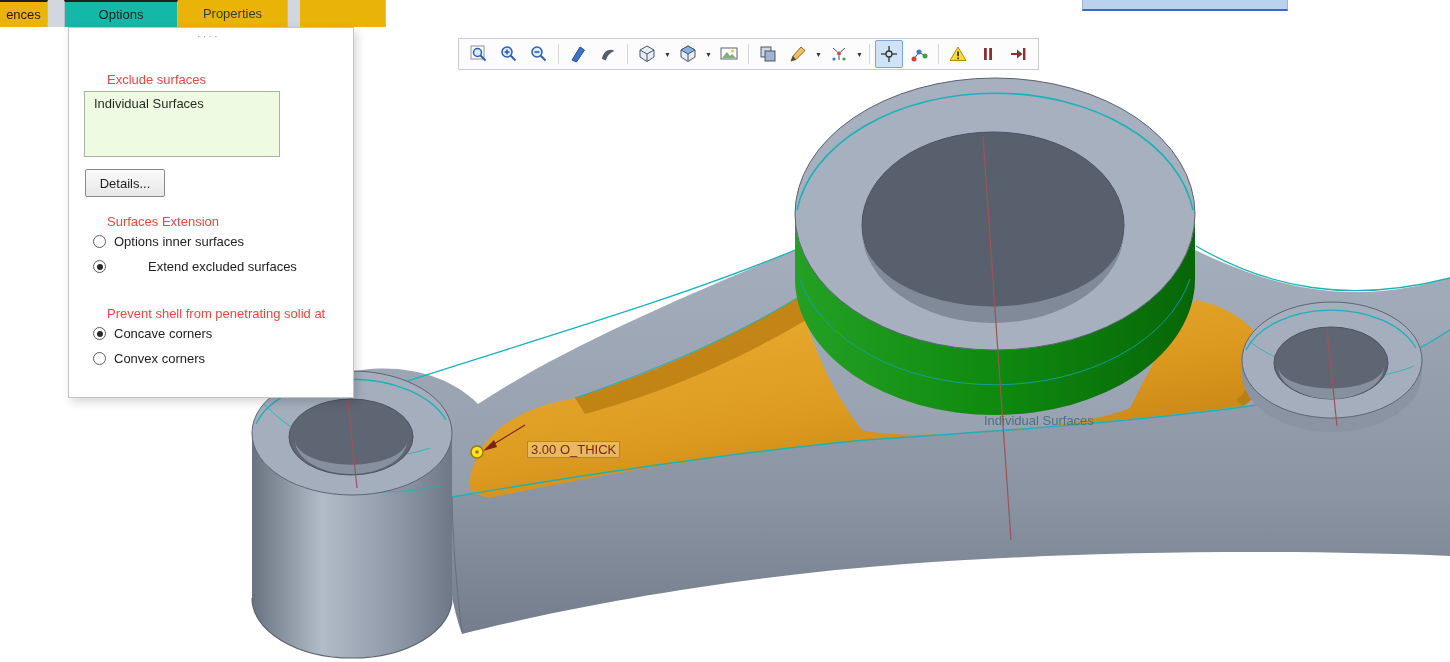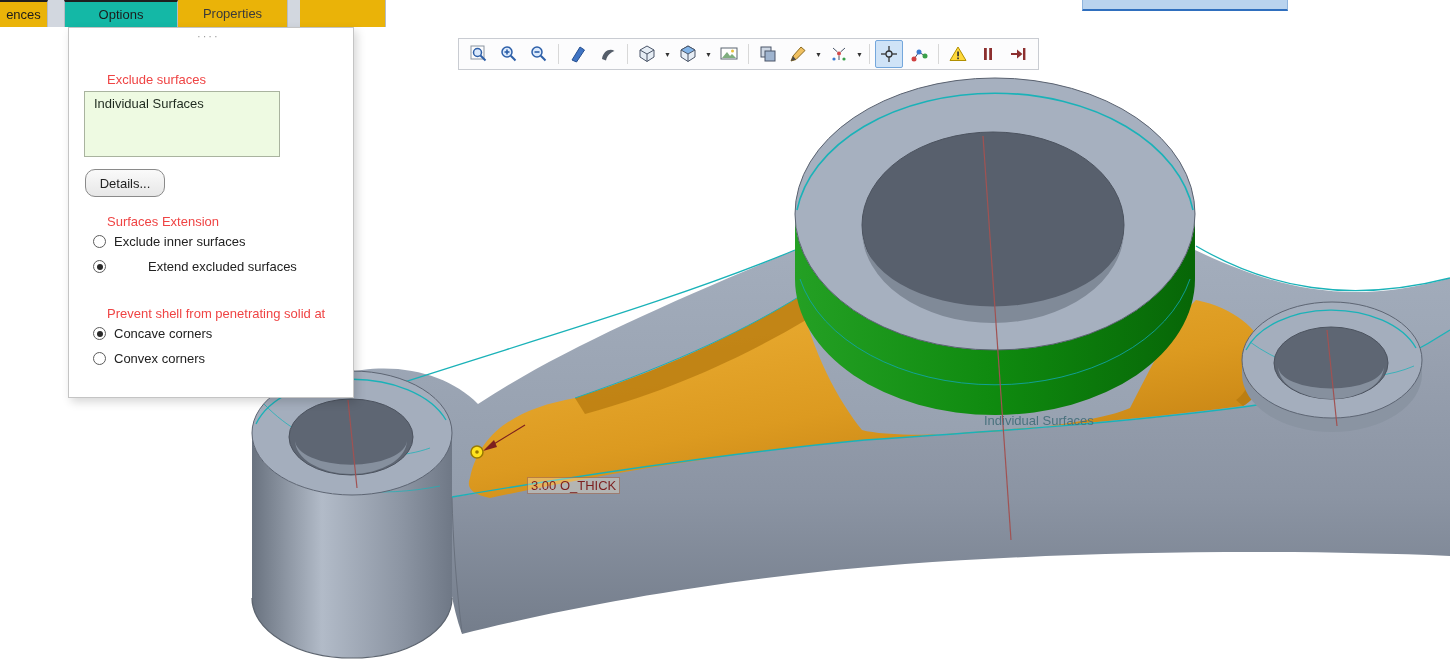--- a/index.html
+++ b/index.html
@@ -28,7 +28,7 @@
     border:1px solid #a9b39f;box-sizing:border-box;overflow:hidden;}
   .list-item{font-size:13px;color:#1f2a1f;padding:4px 0 0 9px;white-space:nowrap;}
   .btn-details{position:absolute;left:16px;top:141px;width:78px;height:26px;font-size:13px;color:#222;
-    background:linear-gradient(#fafafa,#e7e7e7);border:1px solid #8a8a8a;border-radius:10px;
+    background:linear-gradient(#fafafa,#e7e7e7);border:1px solid #8a8a8a;border-radius:2px;
     display:flex;align-items:center;justify-content:center;cursor:default;}
   .lbl-surfext{top:186px;}
   .lbl-prevent{top:278px;}

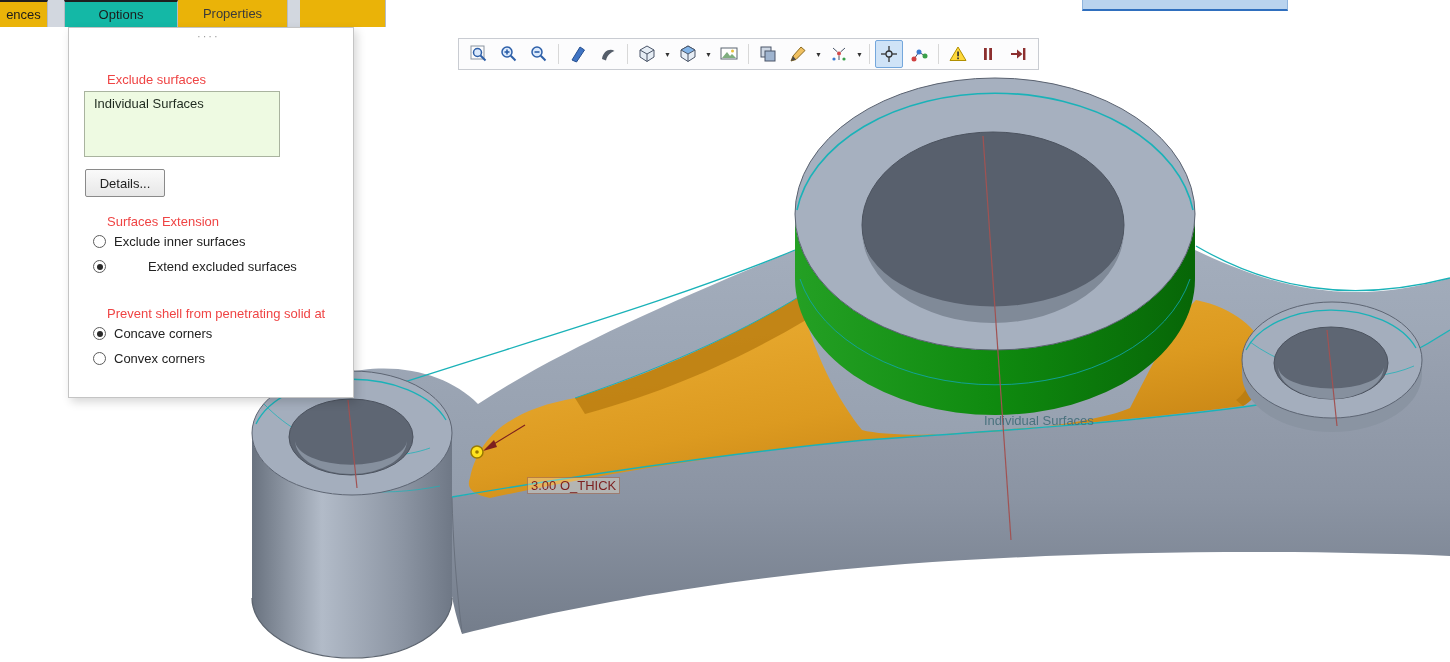--- a/index.html
+++ b/index.html
@@ -88,7 +88,7 @@
   <div class="p-label lbl-surfext">Surfaces Extension</div>
   <div class="radio-row rr-inner">
     <span class="radio"></span>
-    <span>Exclude inner surfaces</span>
+    <span>Options inner surfaces</span>
   </div>
   <div class="radio-row rr-excluded">
     <span class="radio checked"></span>

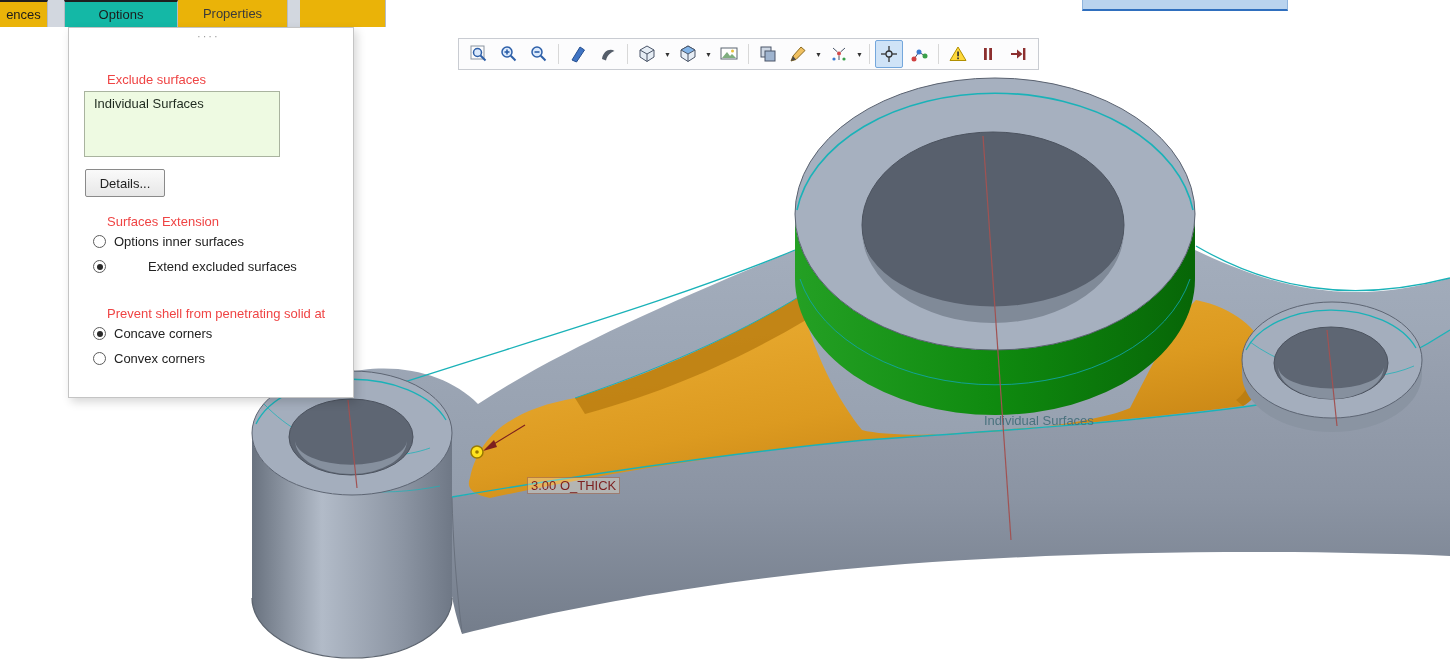--- a/index.html
+++ b/index.html
@@ -54,7 +54,7 @@
   .viewport svg{position:absolute;left:0;top:0;}
   .dim-annotation{position:absolute;left:527px;top:414px;font-size:13px;color:#7c1f1f;
     background:rgba(255,242,208,.35);border:1px solid rgba(130,55,30,.45);padding:0 3px;
-    white-space:nowrap;z-index:3;cursor:default;margin-top:36px;}
+    white-space:nowrap;z-index:3;cursor:default;}
   .floating-label{position:absolute;left:984px;top:386px;font-size:13px;color:#47707c;
     opacity:.95;white-space:nowrap;z-index:3;}
 </style>

